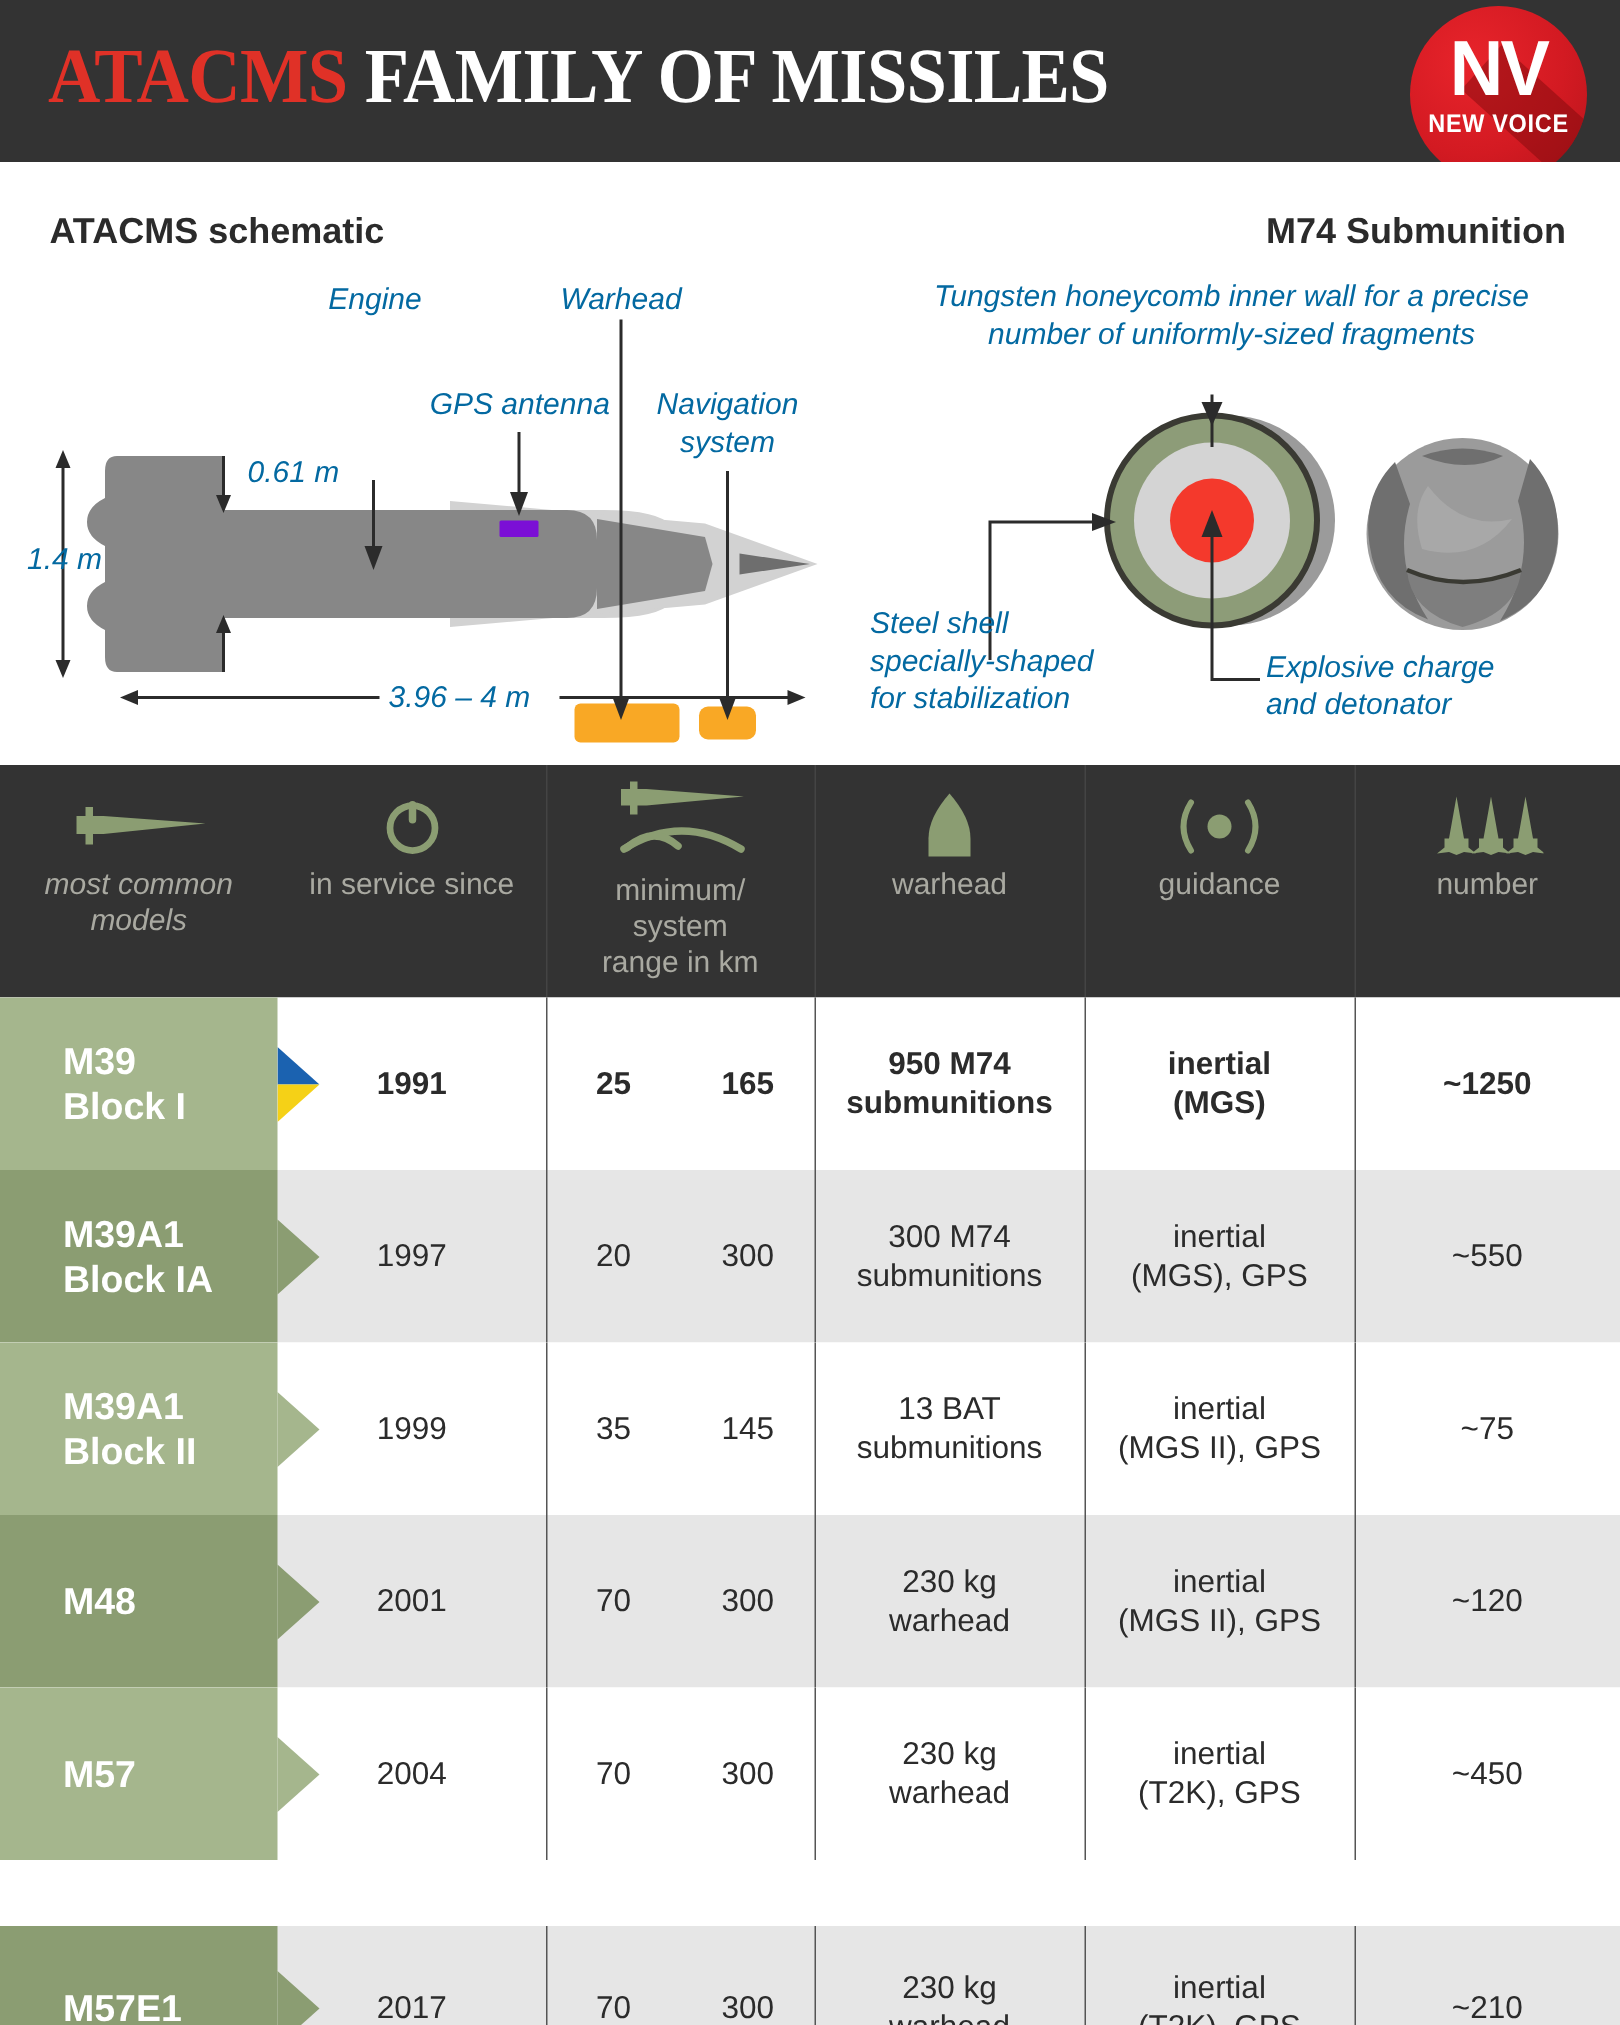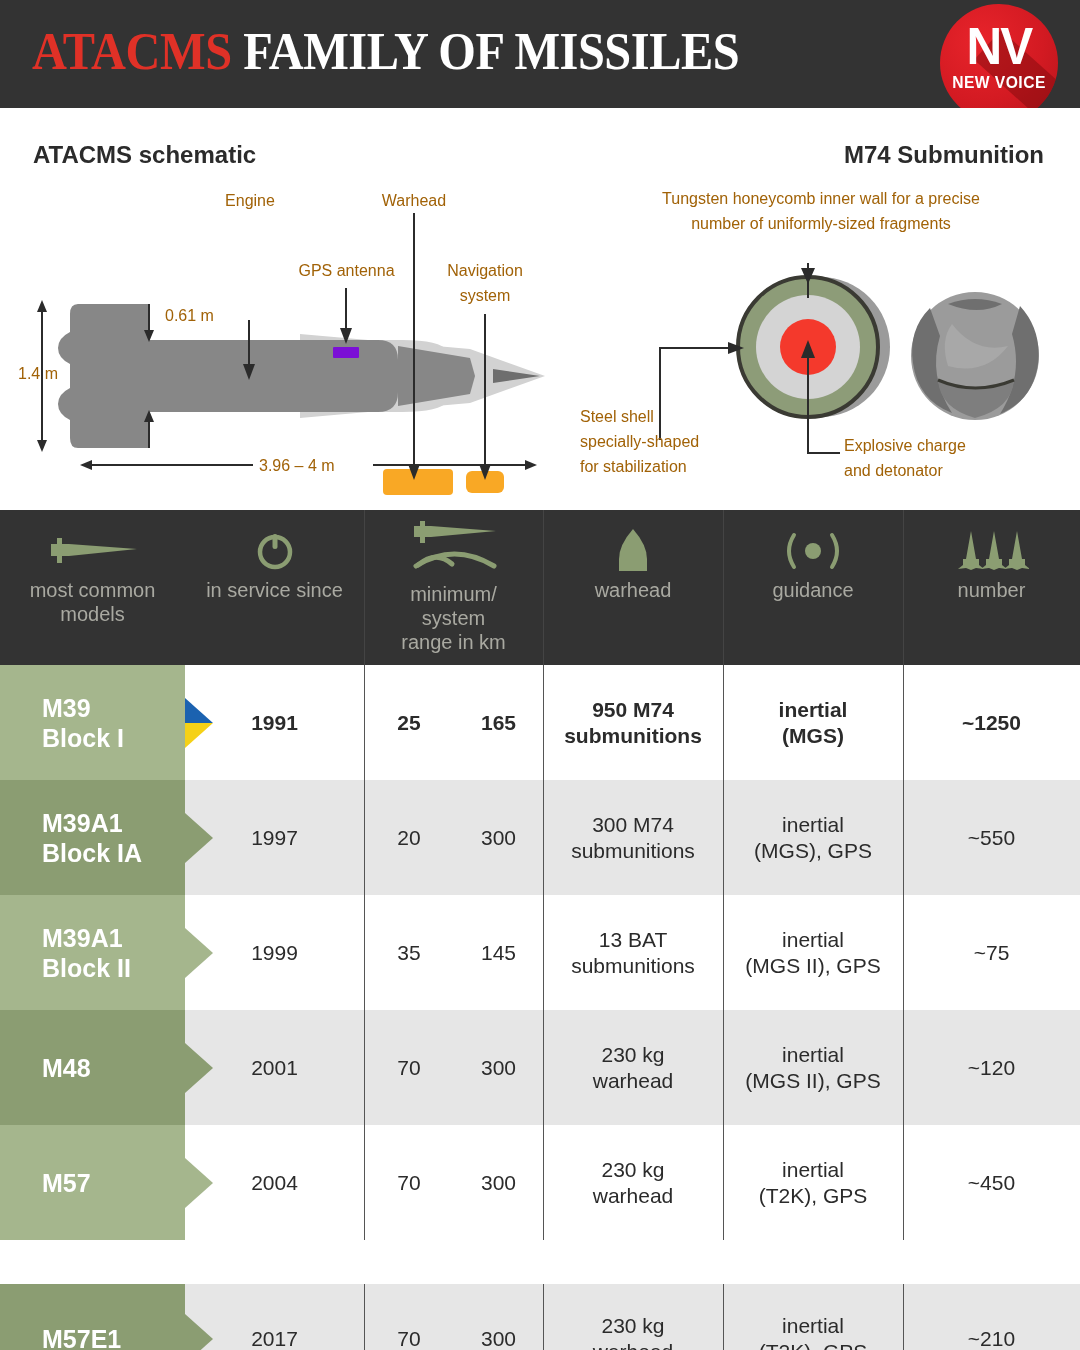--- a/index.html
+++ b/index.html
@@ -71,7 +71,7 @@
   }
   .lbl{
     position:absolute;
-    font-size:16px;color:#a16207;line-height:25px;
+    font-size:20px;color:#0369a1;line-height:25px;font-style:italic;
   }
   .lbl.center{text-align:center;}
 

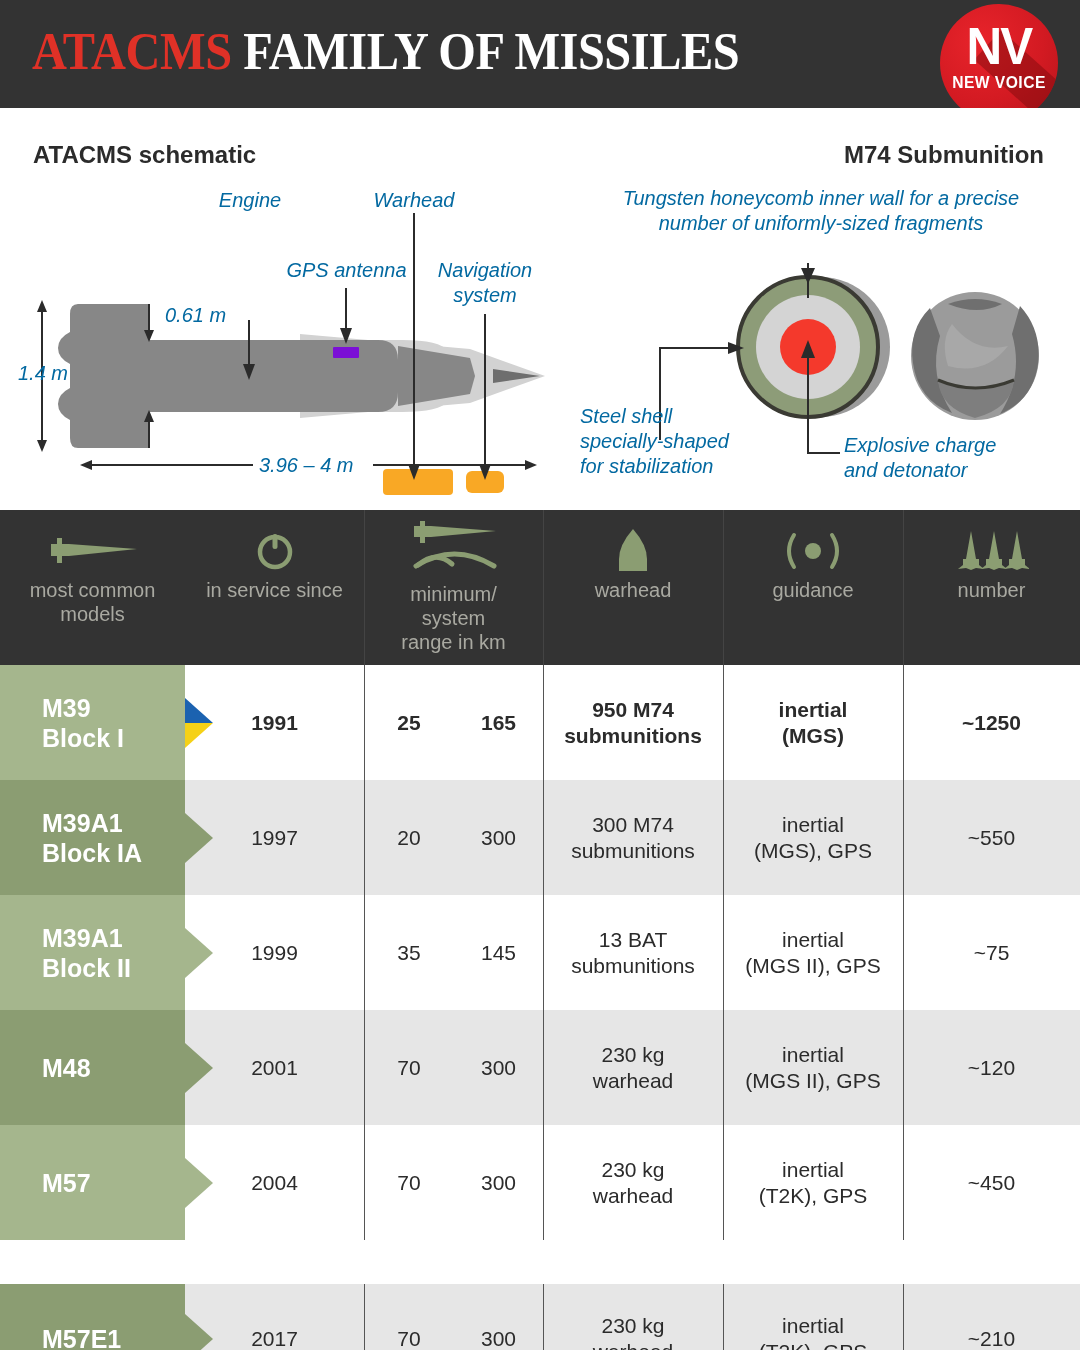--- a/index.html
+++ b/index.html
@@ -257,7 +257,7 @@
     <div class="th-sep" style="left:723px;"></div>
     <div class="th-sep" style="left:903px;"></div>
 
-    <div class="th" style="left:0px;width:185px;">
+    <div class="th" style="left:0px;width:185px;font-style:italic;">
       <div class="th-icon">
         <svg width="96" height="34" viewBox="0 0 96 34">
           <path d="M6 10 L12 10 L12 4 L17 4 L17 10 L24 10 L92 15 L24 22 L17 22 L17 29 L12 29 L12 22 L6 22 Z" fill="#8b9d72"></path>

